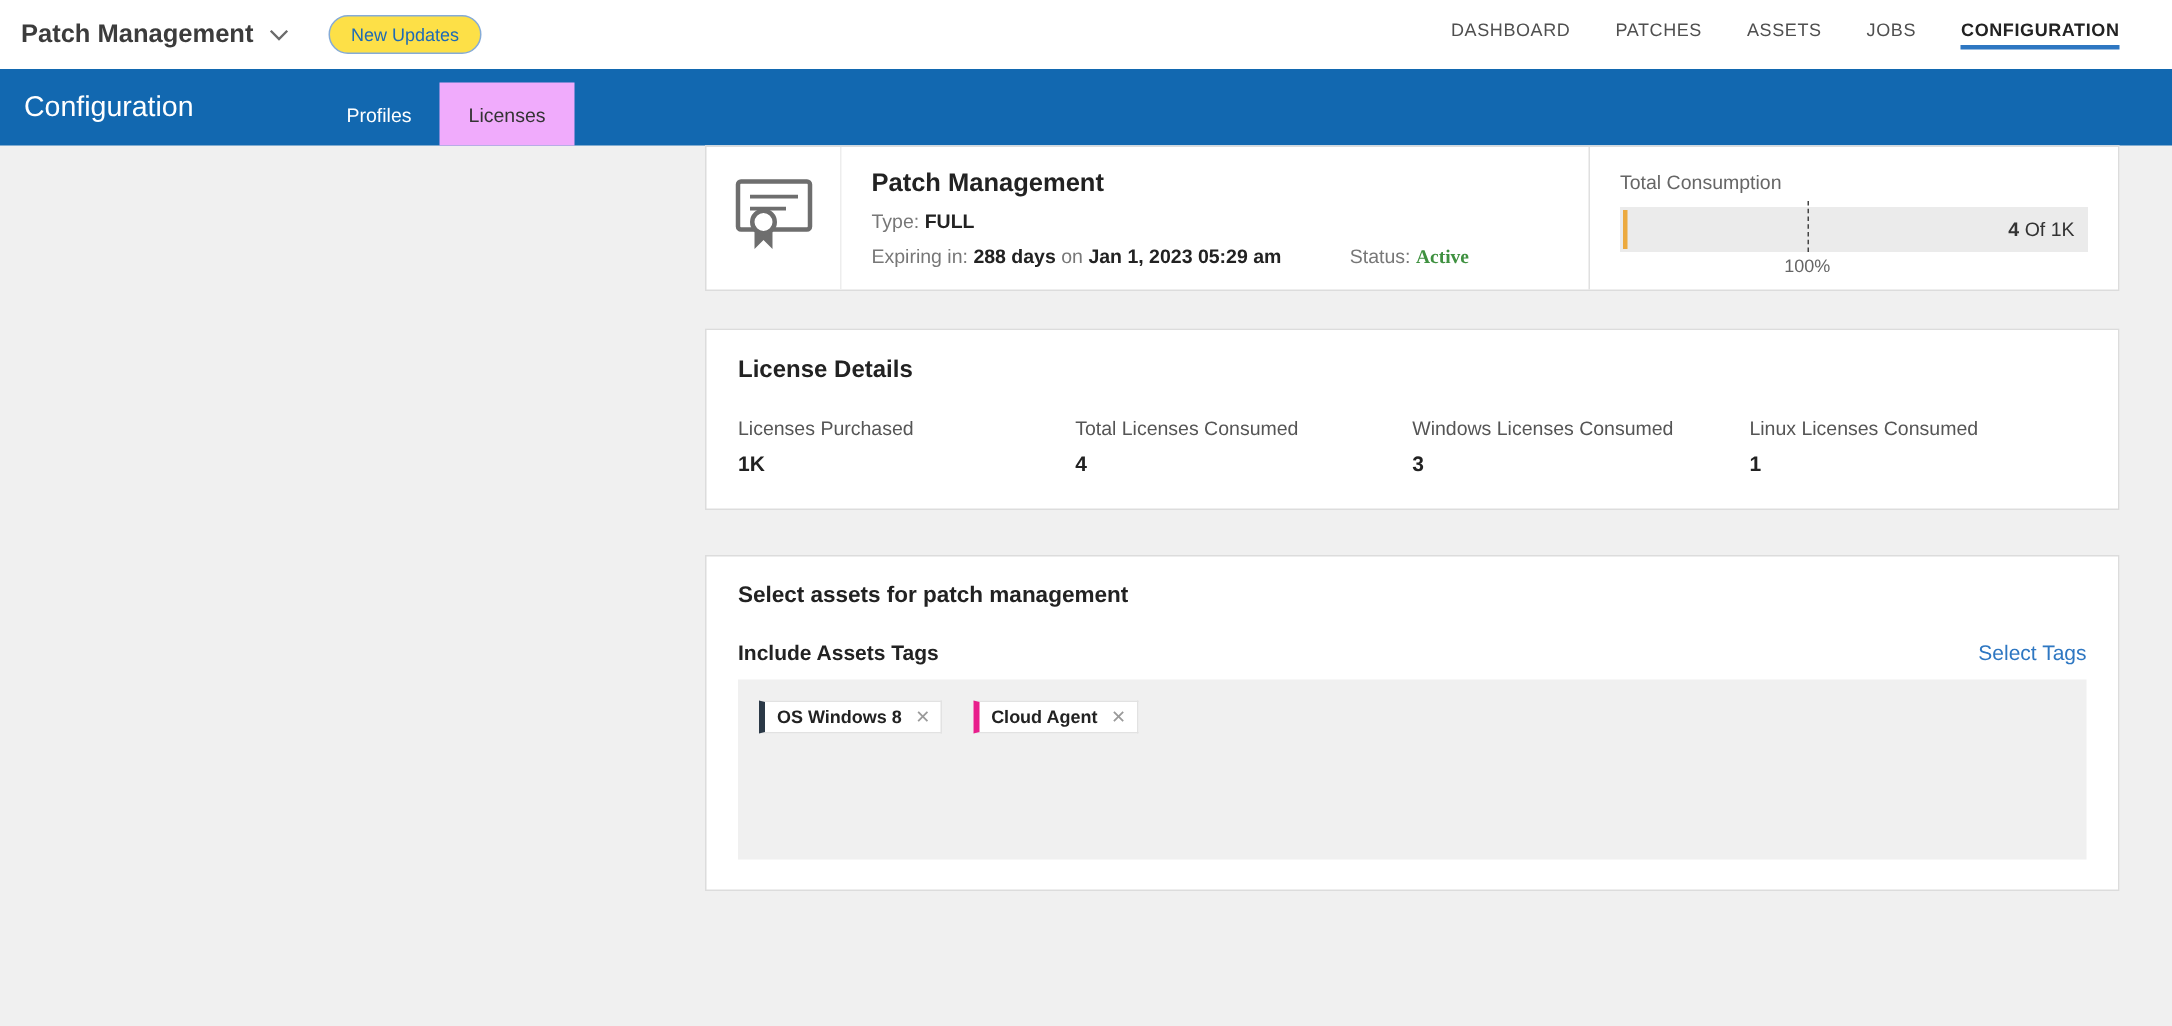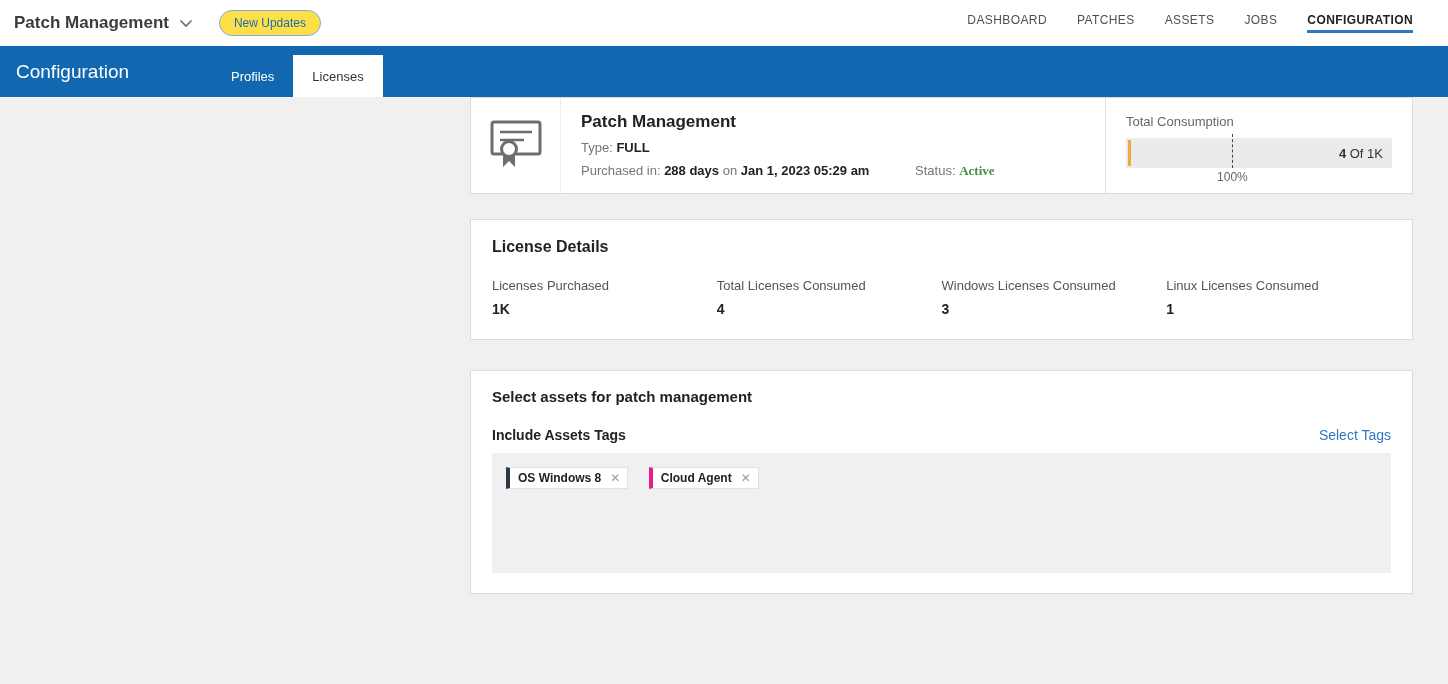--- a/index.html
+++ b/index.html
@@ -86,7 +86,7 @@
     cursor: pointer;
   }
   .tab.active {
-    background: #ffffff;
+    background: #f0abfc;
     color: #333;
   }
 

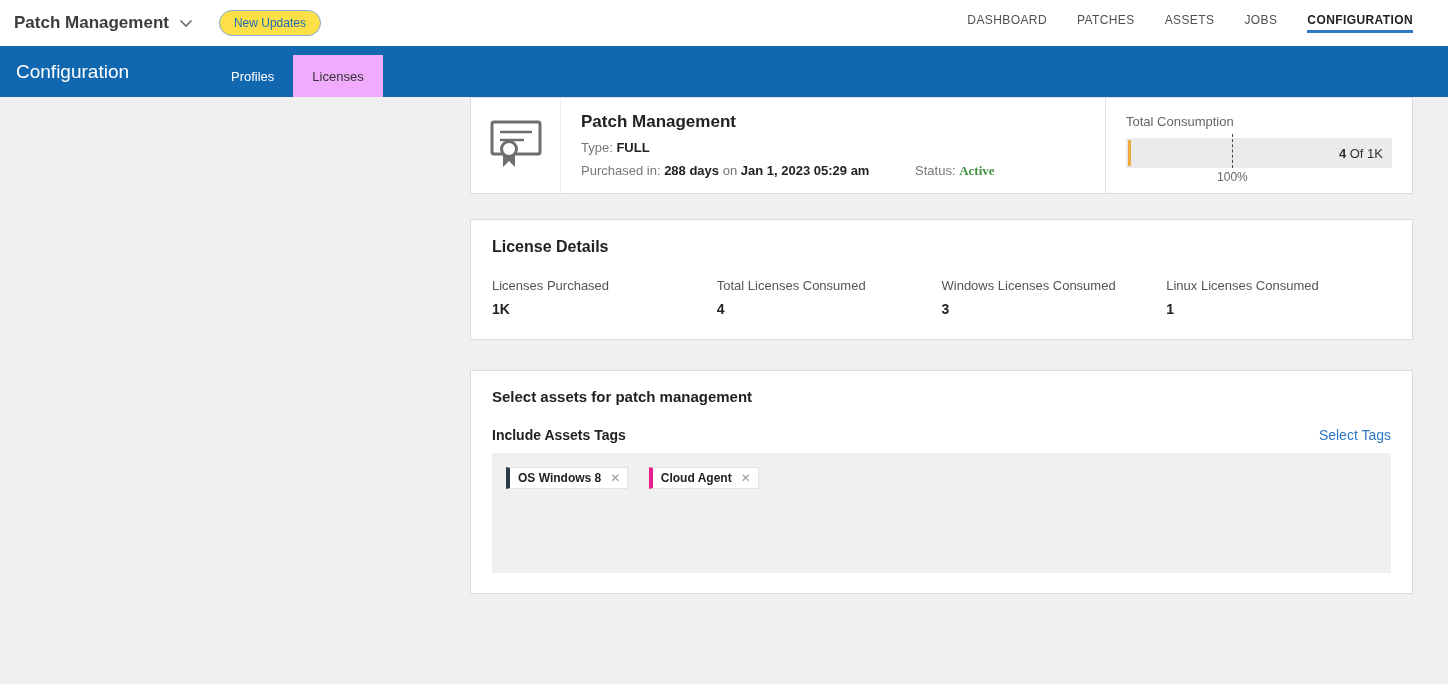--- a/index.html
+++ b/index.html
@@ -122,7 +122,7 @@
   .status-value { font-weight: 700; font-family: Liberation Serif, serif; }
 
   .consumption-cell {
-    width: 307px;
+    width: 353px;
     flex: none;
     border-left: 1px solid #e0e0e0;
     padding: 16px 20px 0 20px;

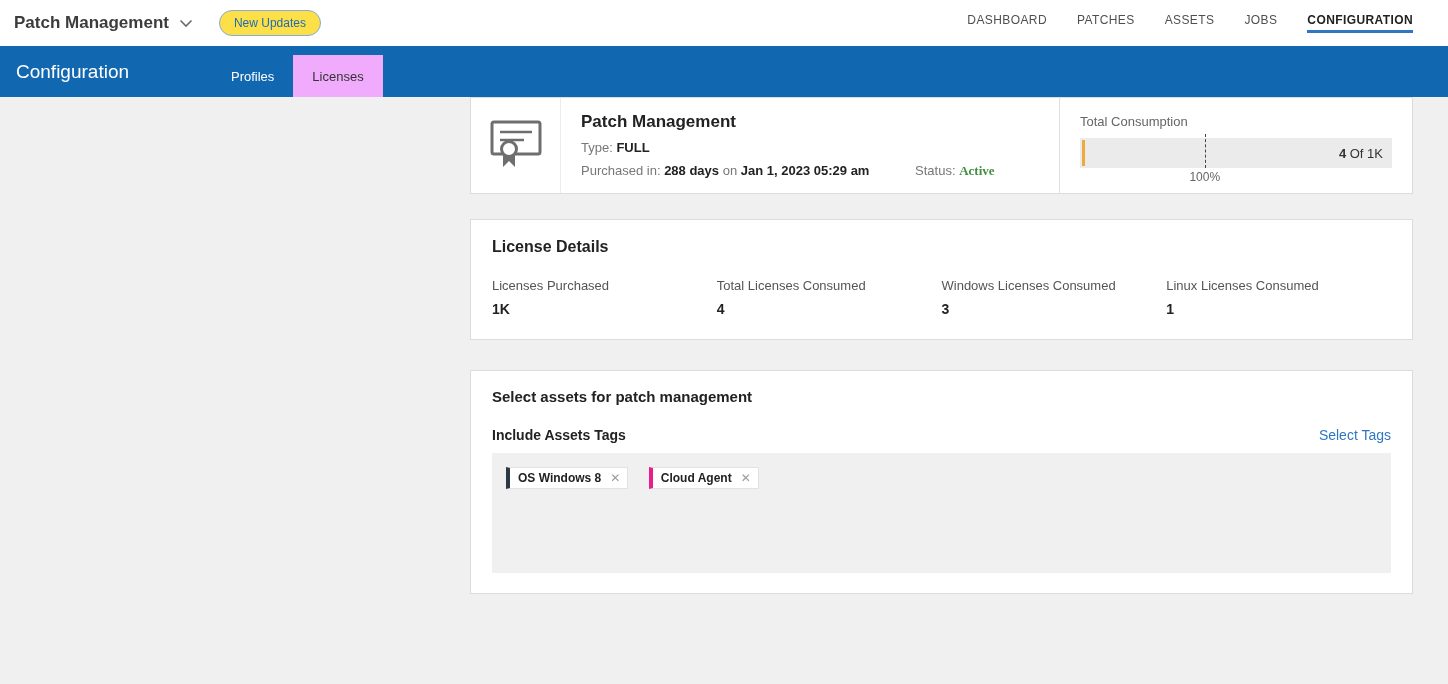--- a/index.html
+++ b/index.html
@@ -267,7 +267,7 @@
         <span class="meta-value">FULL</span>
       </div>
       <div class="meta-row">
-        <span class="meta-label">Purchased in:</span>
+        <span class="meta-label">Expiring in:</span>
         <span class="meta-value">288 days</span>
         <span class="meta-label">on</span>
         <span class="meta-value">Jan 1, 2023 05:29 am</span>

